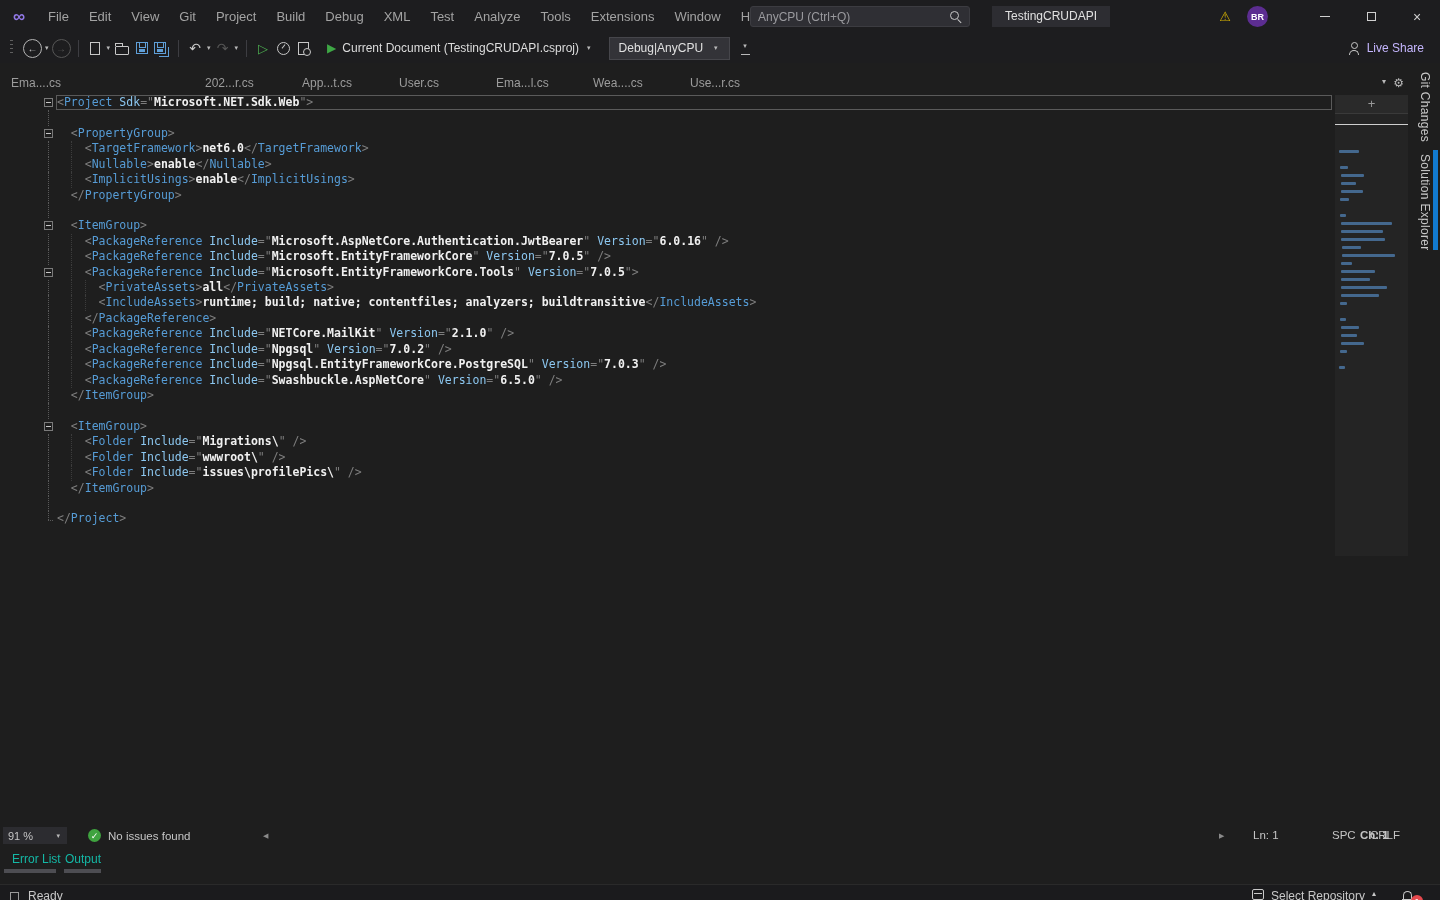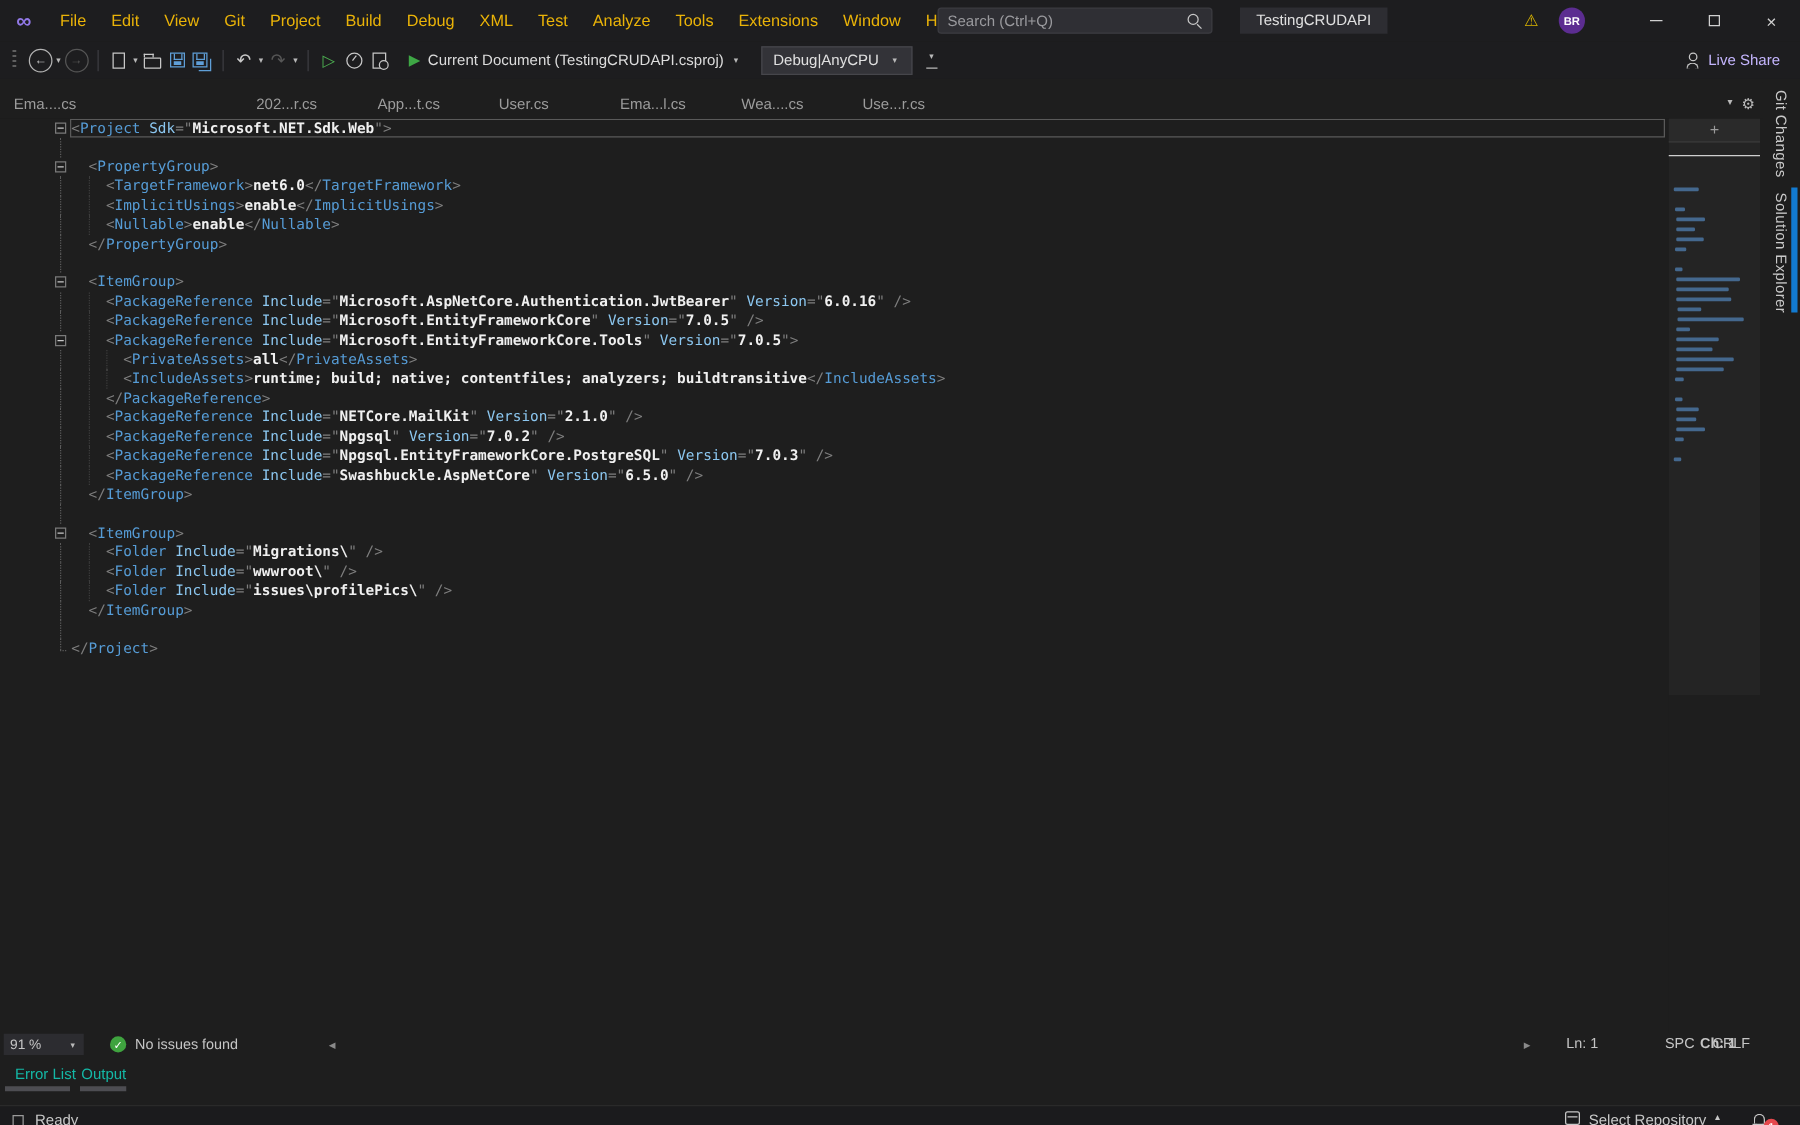--- a/index.html
+++ b/index.html
@@ -10,7 +10,7 @@
   .titlebar{position:absolute;left:0;top:0;width:100%;height:33px;background:#1d1d1f;display:flex;align-items:center;z-index:6;}
   .vs-logo{width:38px;text-align:center;color:#9178e6;font-size:17px;font-weight:bold;line-height:33px;}
   .menubar{display:flex;height:100%;}
-  .menu-item{padding:0 10px;line-height:33px;font-size:13px;color:#eab308;cursor:default;}
+  .menu-item{padding:0 10px;line-height:33px;font-size:13px;color:#a3a3a3;cursor:default;}
   .search-box{position:absolute;left:750px;top:6px;width:220px;height:21px;background:#2f2f34;border:1px solid #3c3c41;border-radius:3px;display:flex;align-items:center;padding:0 7px;box-sizing:border-box;}
   .search-text{flex:1;font-size:12px;color:#9a9a9e;}
   .search-icon{position:relative;width:13px;height:13px;}

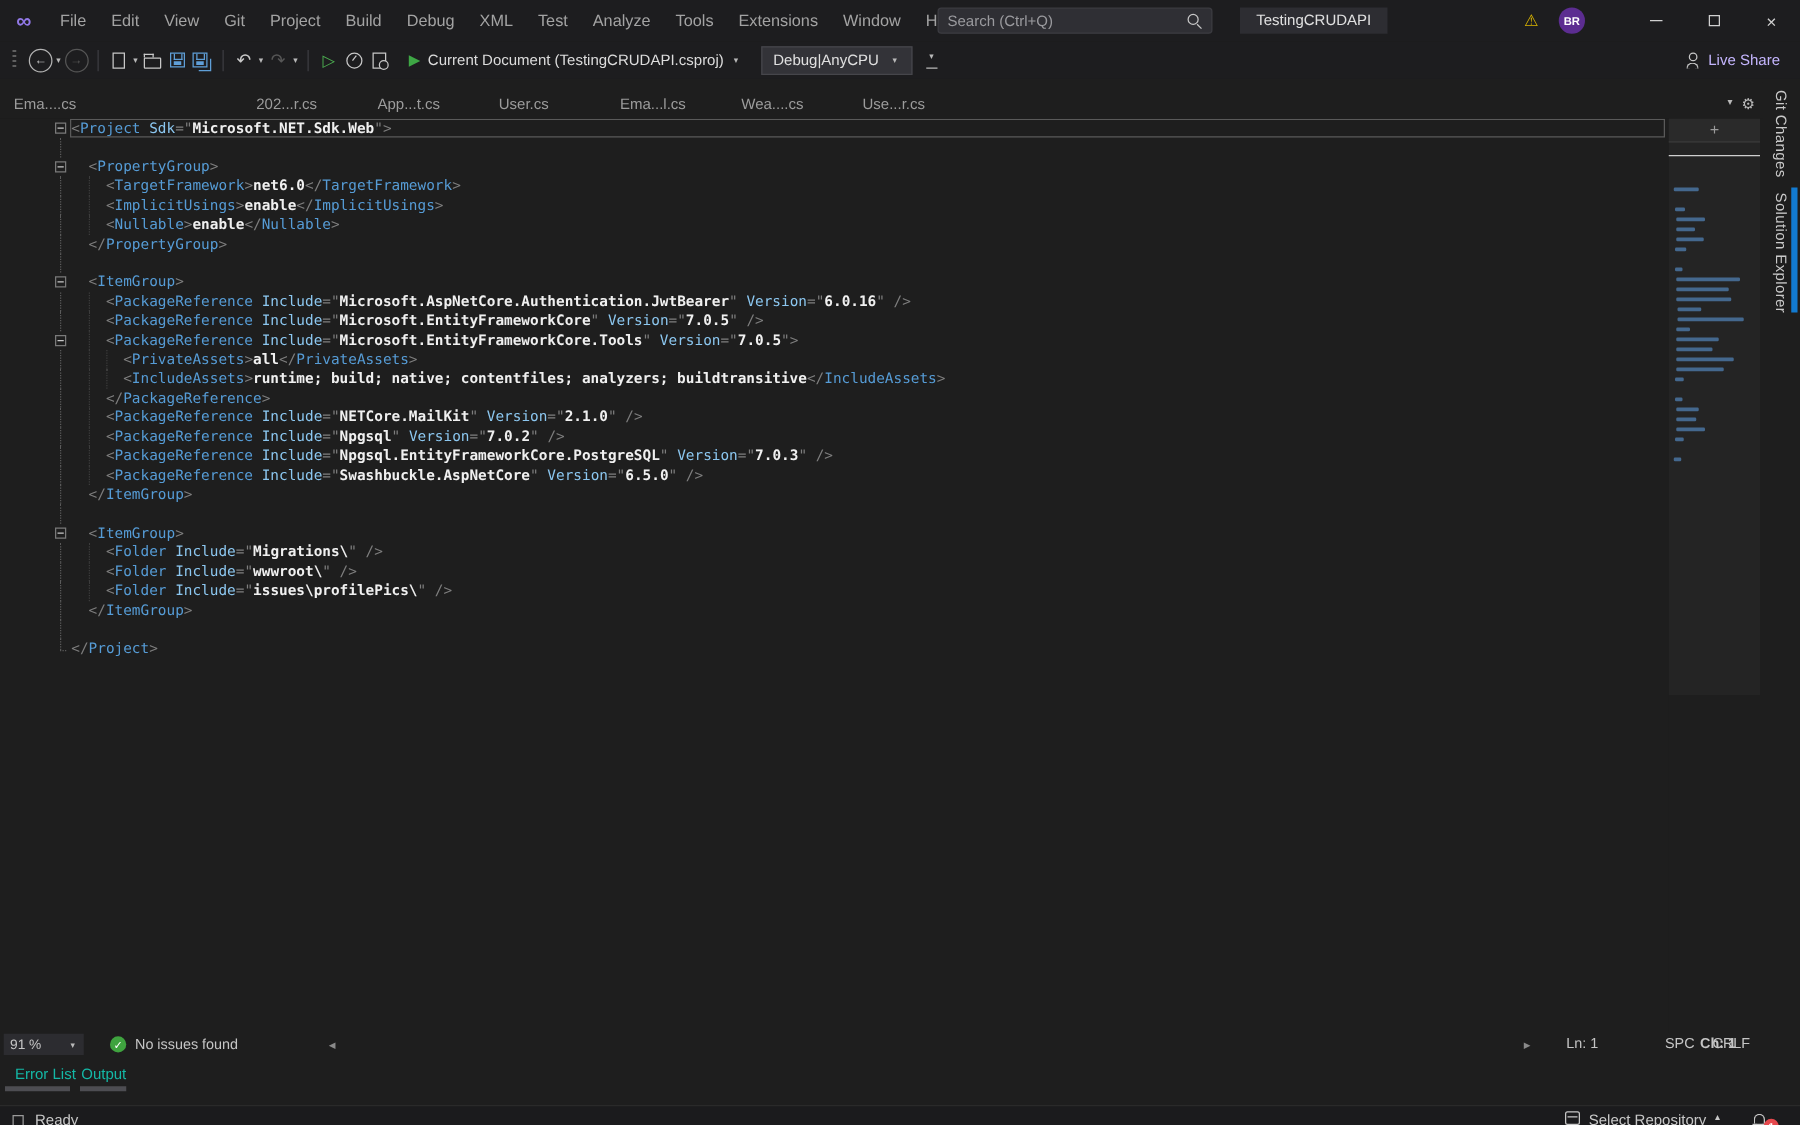--- a/index.html
+++ b/index.html
@@ -155,7 +155,7 @@
         <div class="menu-item">Help</div>
       </div>
     <div class="search-box">
-      <span class="search-text">Search (Ctrl+Q)</span>
+      <span class="search-text">AnyCPU (Ctrl+Q)</span>
       <span class="search-icon"></span>
     </div>
     <div class="solution-badge">TestingCRUDAPI</div>

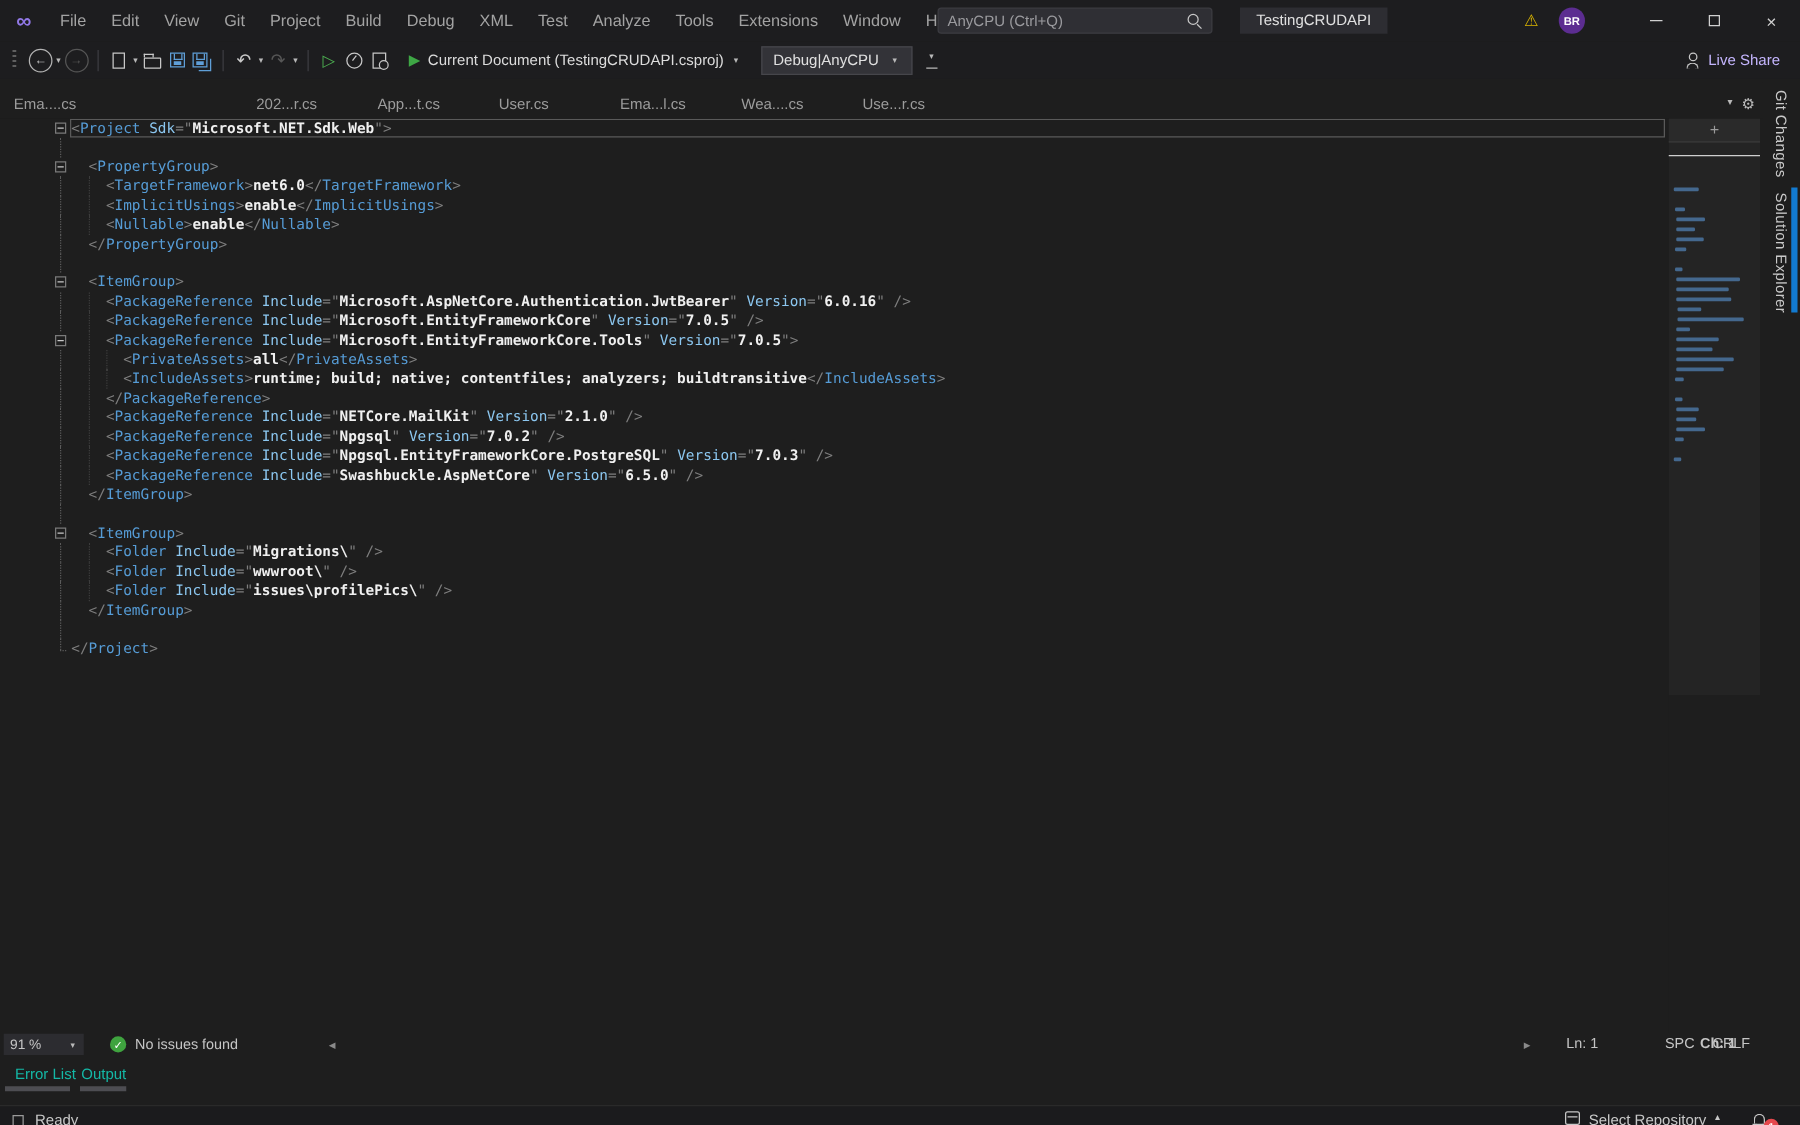--- a/index.html
+++ b/index.html
@@ -281,12 +281,12 @@
         <div class="code-line">
           <span class="line-margin fold-line"></span>
           <span class="guide" style="left: 70.84px;"></span>
+          <span class="code-text"><span class="tk-i">    </span><span class="tk-d">&lt;</span><span class="tk-n">Nullable</span><span class="tk-d">&gt;</span><span class="tk-x">enable</span><span class="tk-d">&lt;/</span><span class="tk-n">Nullable</span><span class="tk-d">&gt;</span></span>
+        </div>
+        <div class="code-line">
+          <span class="line-margin fold-line"></span>
+          <span class="guide" style="left: 70.84px;"></span>
           <span class="code-text"><span class="tk-i">    </span><span class="tk-d">&lt;</span><span class="tk-n">ImplicitUsings</span><span class="tk-d">&gt;</span><span class="tk-x">enable</span><span class="tk-d">&lt;/</span><span class="tk-n">ImplicitUsings</span><span class="tk-d">&gt;</span></span>
-        </div>
-        <div class="code-line">
-          <span class="line-margin fold-line"></span>
-          <span class="guide" style="left: 70.84px;"></span>
-          <span class="code-text"><span class="tk-i">    </span><span class="tk-d">&lt;</span><span class="tk-n">Nullable</span><span class="tk-d">&gt;</span><span class="tk-x">enable</span><span class="tk-d">&lt;/</span><span class="tk-n">Nullable</span><span class="tk-d">&gt;</span></span>
         </div>
         <div class="code-line">
           <span class="line-margin fold-line"></span>

